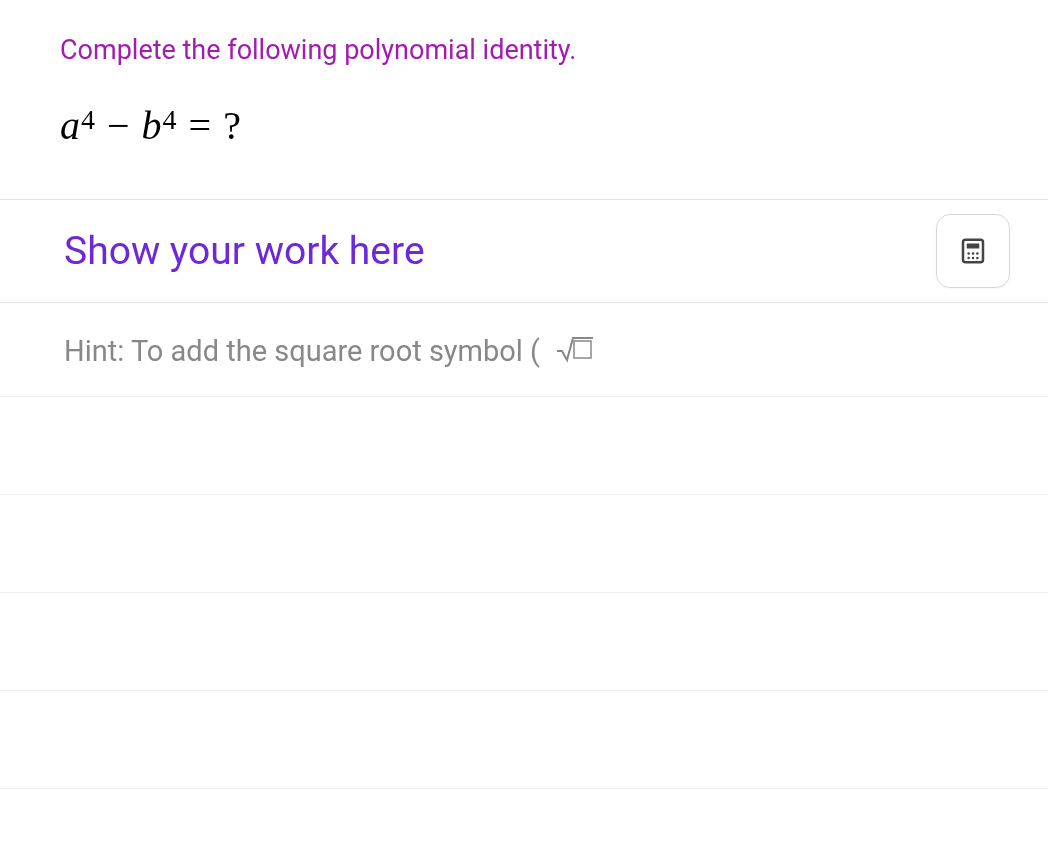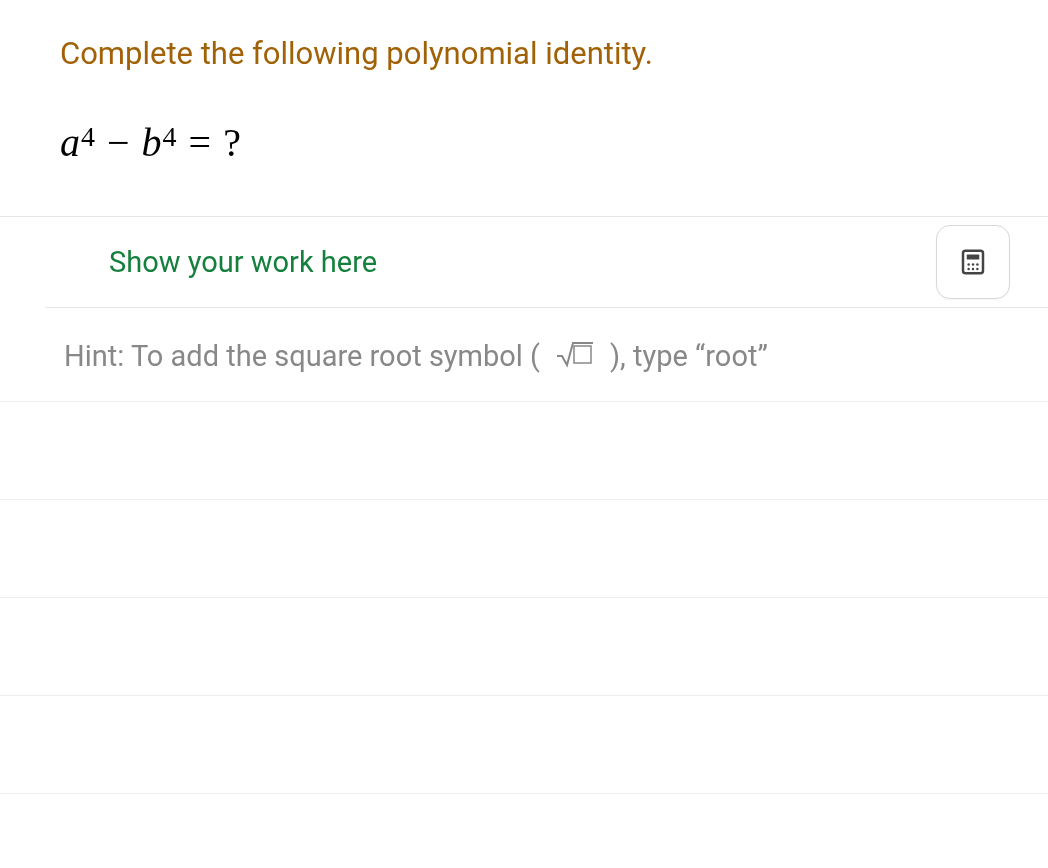--- a/index.html
+++ b/index.html
@@ -18,10 +18,10 @@
       padding: 32px 60px 50px 60px;
     }
     .question-text {
-      font-size: 31px;
-      color: #a16207;
+      font-size: 27px;
+      color: #a21caf;
       font-weight: 400;
-      margin-bottom: 44px;
+      margin-bottom: 32px;
       line-height: 1.4;
     }
     .equation {

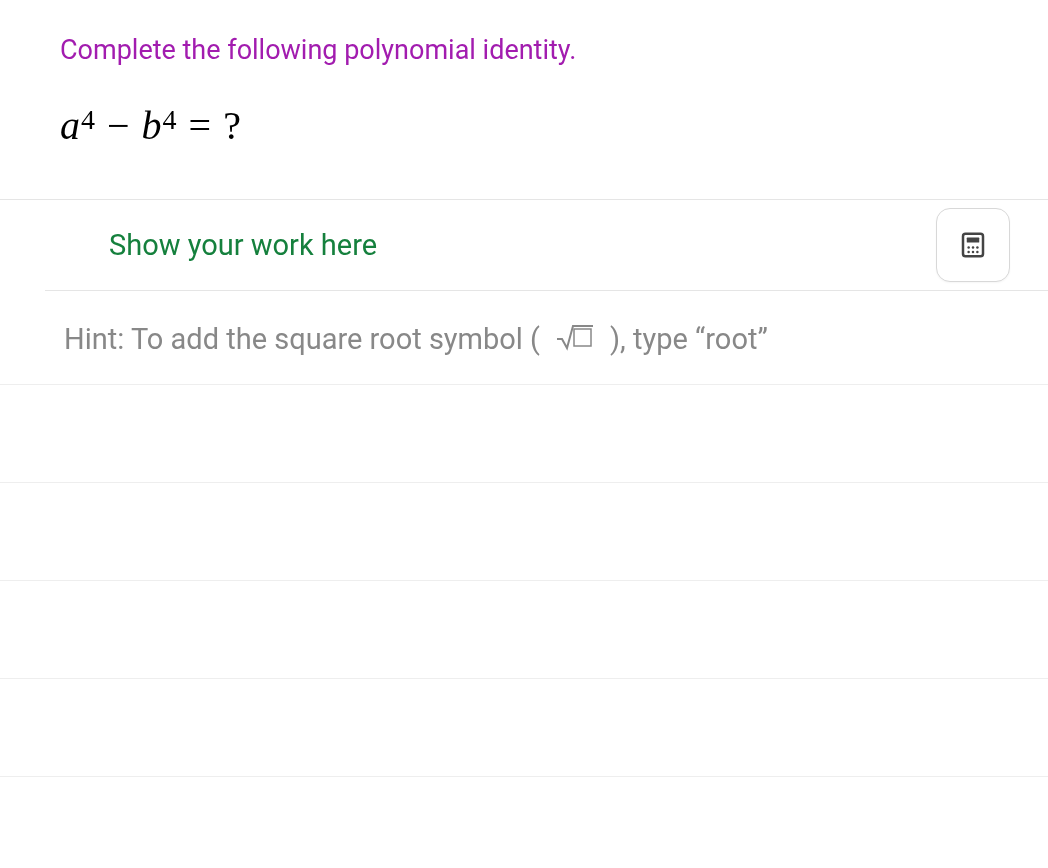--- a/index.html
+++ b/index.html
@@ -61,11 +61,10 @@
     }
     .work-header {
       padding: 28px 60px 28px 64px;
-      font-size: 29px;
-      color: #15803d;
+      font-size: 39px;
+      color: #6d28d9;
       position: relative;
       border-bottom: 1px solid #e5e5e5;
-      margin-left: 45px;
     }
     .calc-button {
       position: absolute;

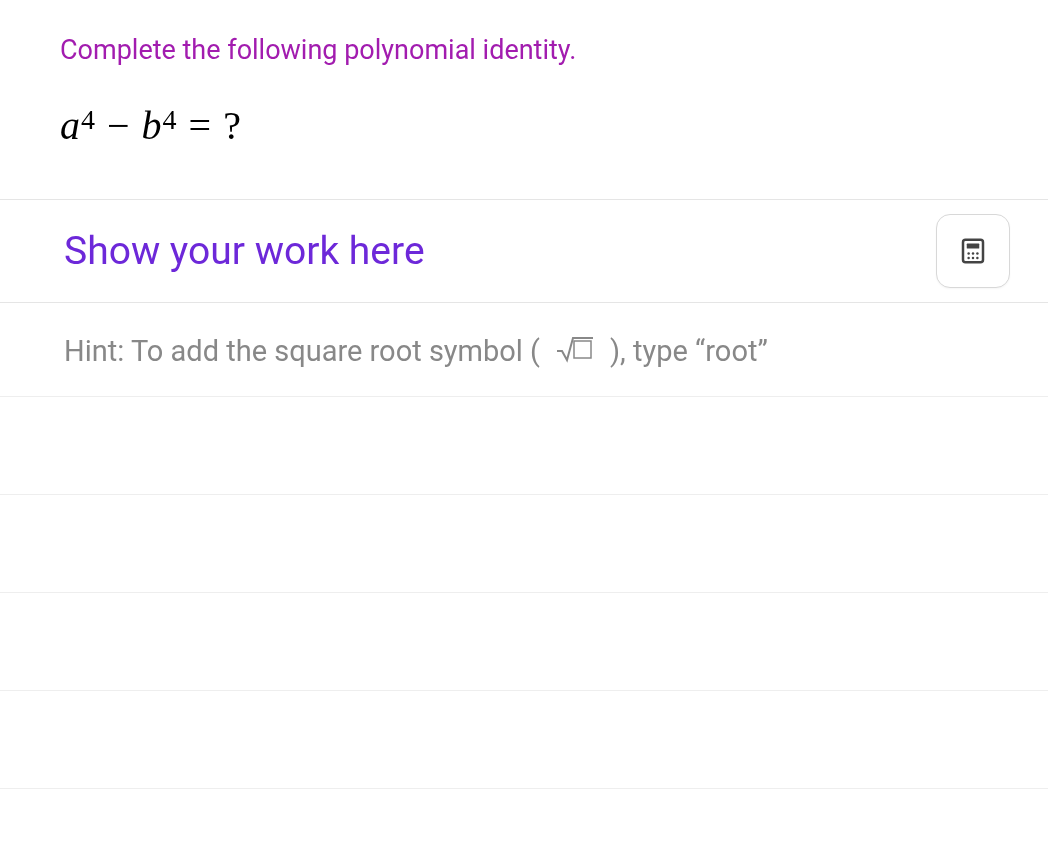--- a/index.html
+++ b/index.html
@@ -149,7 +149,6 @@
         <rect x="19" y="8" width="17" height="17" stroke="#888" stroke-width="1.5" fill="none"></rect>
       </svg>
     </span>
-    <span>), type “root”</span>
   </div>
 
   <div class="blank-row"></div>

